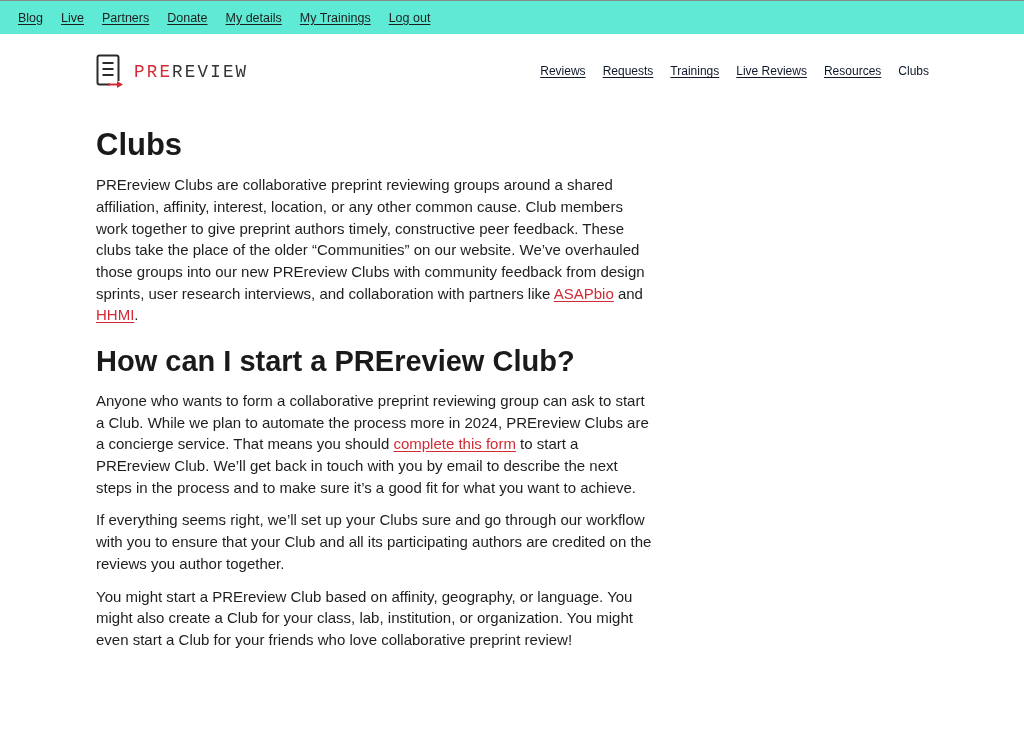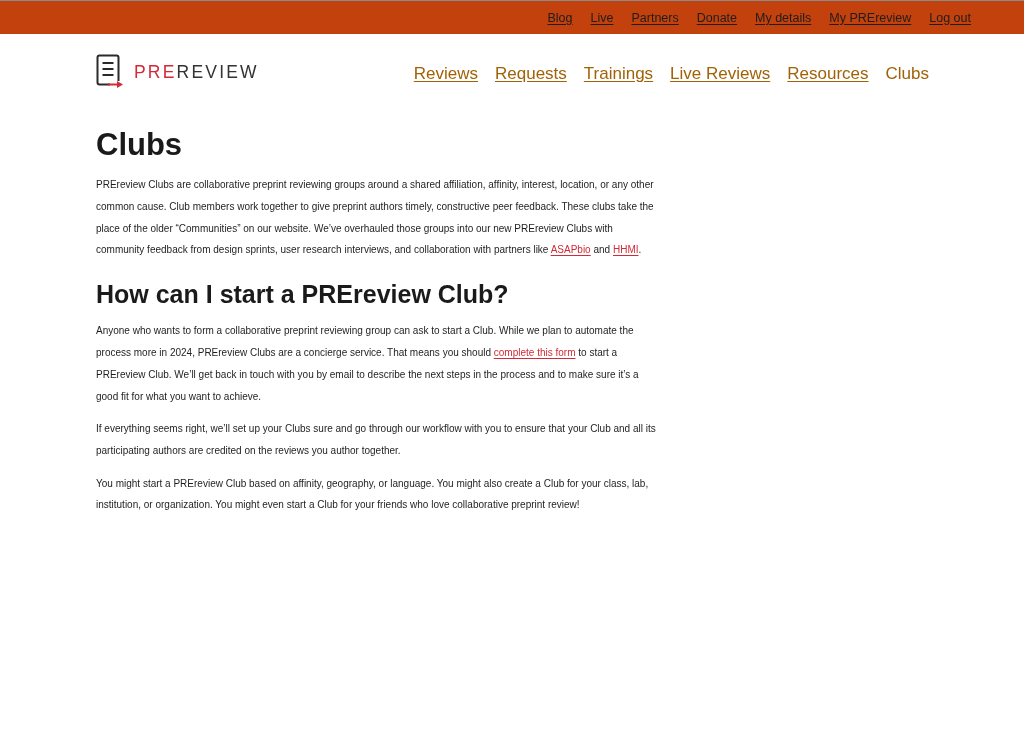--- a/index.html
+++ b/index.html
@@ -6,7 +6,7 @@
   html, body { width: 1024px; height: 741px; overflow: hidden; background: #ffffff; }
   body { font-family: "Liberation Sans", "DejaVu Sans", sans-serif; color: #1e1e1e; border-top: 1px solid #8a8a8a; }
   a { color: inherit; }
-  .topbar { height: 33px; background: #c2410c; display: flex; justify-content: flex-end; align-items: center; padding-right: 53px; }
+  .topbar { height: 33px; background: #5eead4; display: flex; justify-content: flex-start; align-items: center; padding-right: 53px; }
   .topbar a { font-size: 12.5px; margin-left: 18px; color: #1e1e1e; text-decoration: underline; text-underline-offset: 2px; }
   .header { position: relative; height: 75px; }
   .logo { position: absolute; left: 96px; top: 20px; display: flex; align-items: center; }

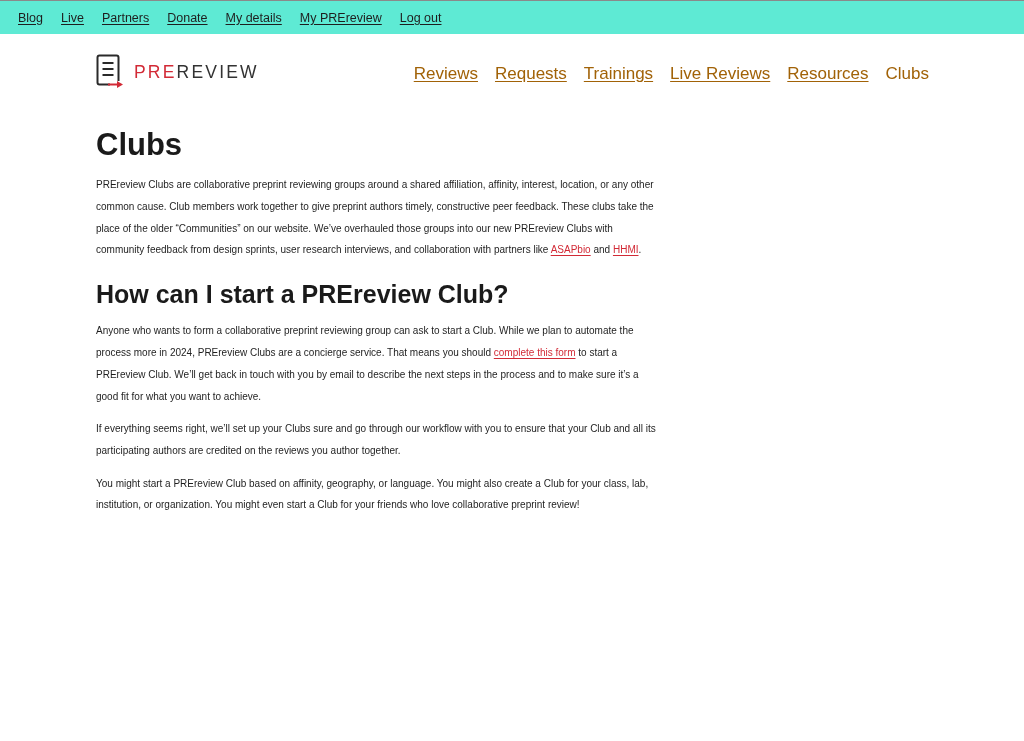--- a/index.html
+++ b/index.html
@@ -31,7 +31,7 @@
   <a href="#">Partners</a>
   <a href="#">Donate</a>
   <a href="#">My details</a>
-  <a href="#">My PREreview</a>
+  <a href="#">My Trainings</a>
   <a href="#">Log out</a>
 </nav>
 

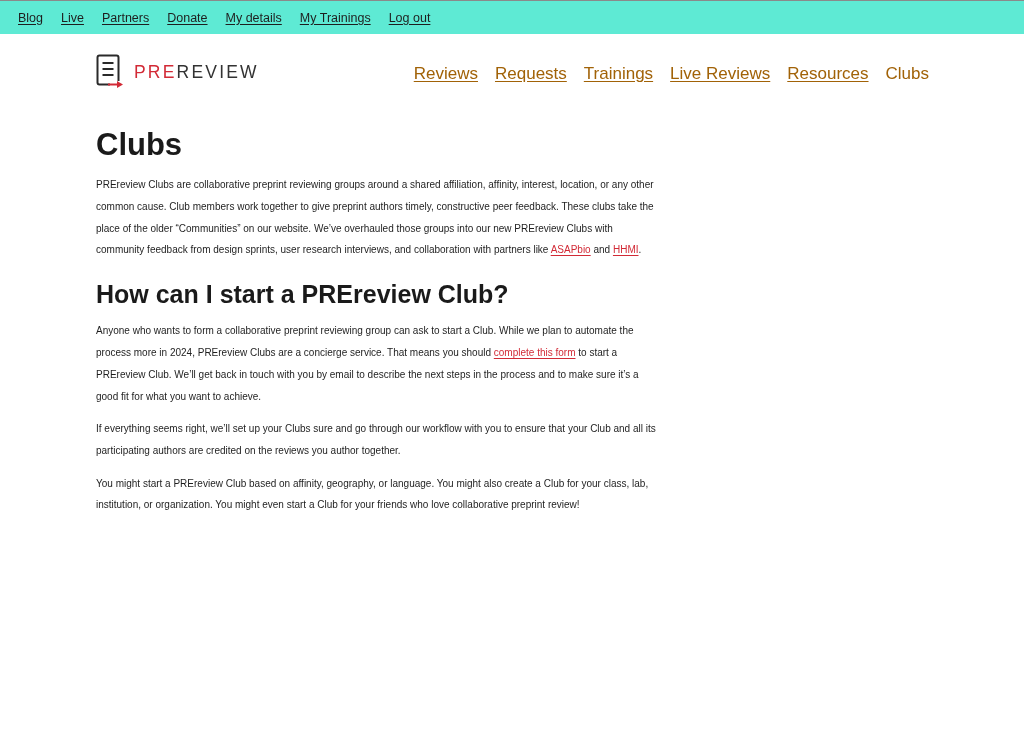--- a/index.html
+++ b/index.html
@@ -11,7 +11,7 @@
   .header { position: relative; height: 75px; }
   .logo { position: absolute; left: 96px; top: 20px; display: flex; align-items: center; }
   .logo svg { display: block; }
-  .logo-text { margin-left: 10px; font-size: 17.5px; letter-spacing: 2.2px; font-family: Liberation Sans, sans-serif; font-weight: 500; color: #333; }
+  .logo-text { margin-left: 10px; font-size: 17.5px; letter-spacing: 2.2px; font-family: Liberation Mono, monospace; font-weight: 500; color: #333; }
   .logo-text .pre { color: #d22a36; }
   .mainnav { position: absolute; right: 95px; top: 30px; display: flex; }
   .mainnav a { font-size: 17px; margin-left: 17px; color: #a16207; text-decoration: underline; text-underline-offset: 2px; }

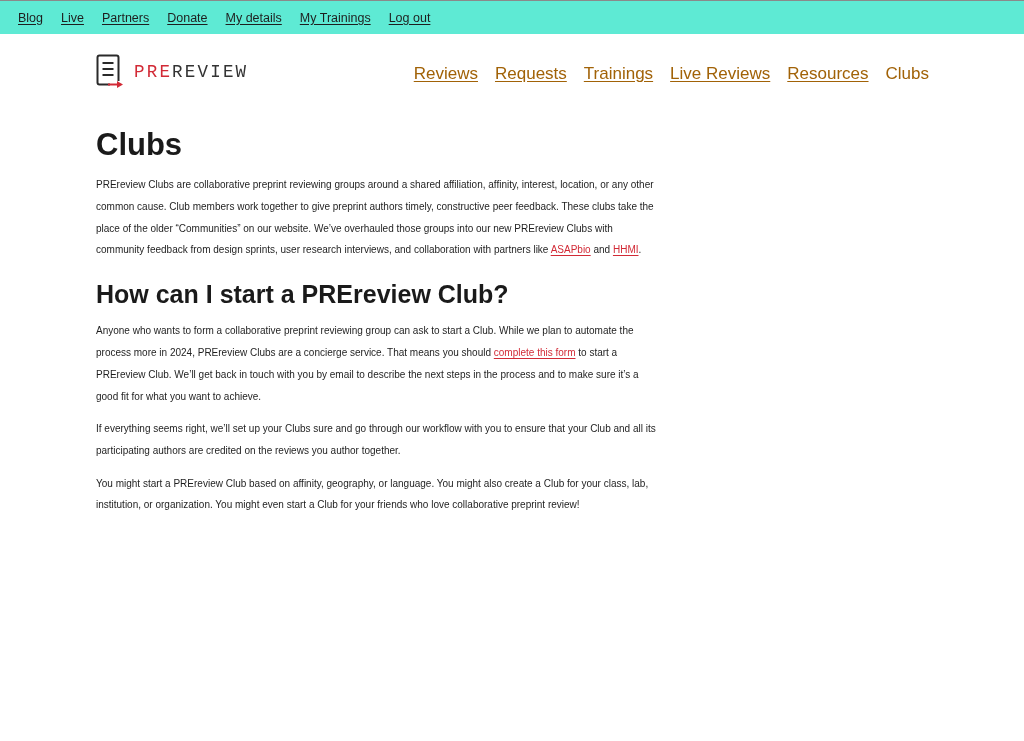--- a/index.html
+++ b/index.html
@@ -14,7 +14,7 @@
   .logo-text { margin-left: 10px; font-size: 17.5px; letter-spacing: 2.2px; font-family: Liberation Mono, monospace; font-weight: 500; color: #333; }
   .logo-text .pre { color: #d22a36; }
   .mainnav { position: absolute; right: 95px; top: 30px; display: flex; }
-  .mainnav a { font-size: 17px; margin-left: 17px; color: #a16207; text-decoration: underline; text-underline-offset: 2px; }
+  .mainnav a { font-size: 12px; margin-left: 17px; color: #0f172a; text-decoration: underline; text-underline-offset: 2px; }
   .mainnav a.current { text-decoration: none; }
   .content { position: absolute; left: 96px; top: 128px; width: 560px; }
   h1 { font-size: 31px; font-weight: 700; line-height: 1.1; margin-bottom: 12px; color: #1a1a1a; }

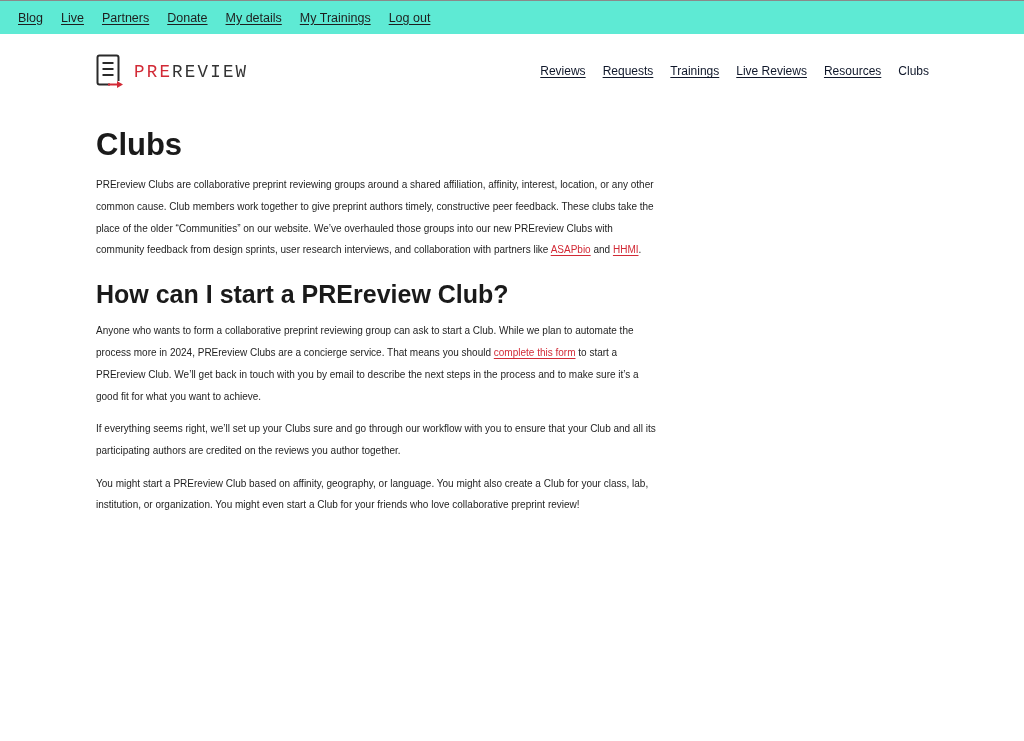--- a/index.html
+++ b/index.html
@@ -19,7 +19,7 @@
   .content { position: absolute; left: 96px; top: 128px; width: 560px; }
   h1 { font-size: 31px; font-weight: 700; line-height: 1.1; margin-bottom: 12px; color: #1a1a1a; }
   h2 { font-size: 25px; font-weight: 700; line-height: 1.1; margin-top: 20px; margin-bottom: 12px; color: #1a1a1a; }
-  p { font-size: 10px; line-height: 21.7px; margin-bottom: 11px; color: #1e1e1e; }
+  p { font-size: 15px; line-height: 21.7px; margin-bottom: 11px; color: #1e1e1e; }
   p a { color: #d22a36; text-decoration: underline; text-underline-offset: 2px; }
 </style>
 </head>

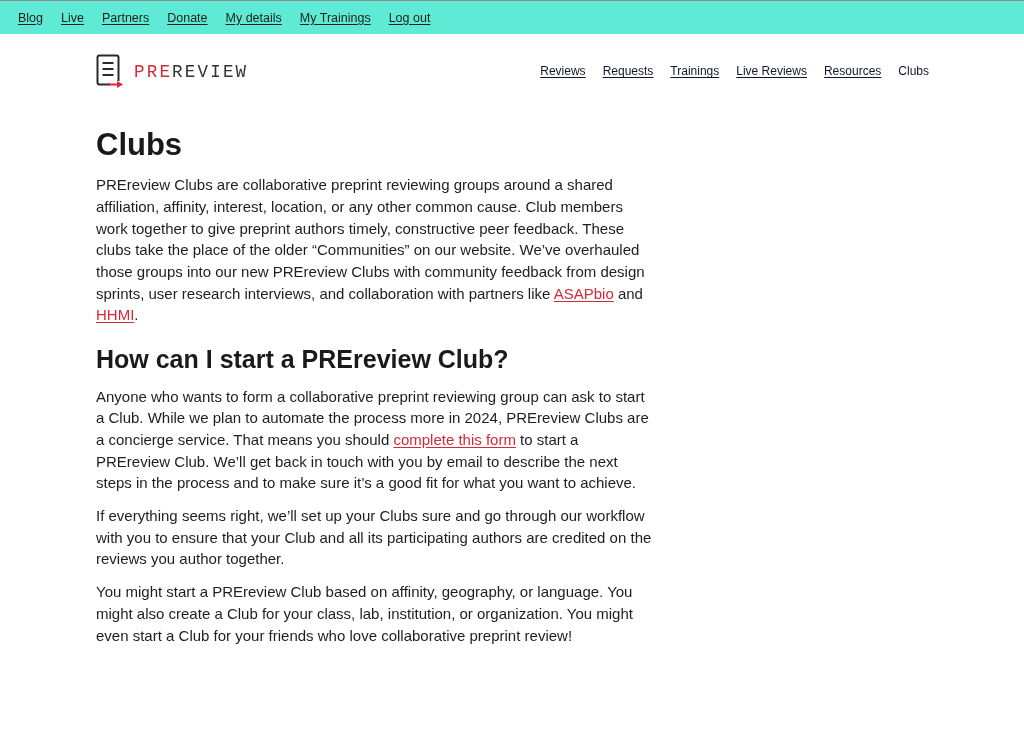--- a/index.html
+++ b/index.html
@@ -18,7 +18,7 @@
   .mainnav a.current { text-decoration: none; }
   .content { position: absolute; left: 96px; top: 128px; width: 560px; }
   h1 { font-size: 31px; font-weight: 700; line-height: 1.1; margin-bottom: 12px; color: #1a1a1a; }
-  h2 { font-size: 25px; font-weight: 700; line-height: 1.1; margin-top: 20px; margin-bottom: 12px; color: #1a1a1a; }
+  h2 { font-size: 29px; font-weight: 700; line-height: 1.1; margin-top: 20px; margin-bottom: 12px; color: #1a1a1a; }
   p { font-size: 15px; line-height: 21.7px; margin-bottom: 11px; color: #1e1e1e; }
   p a { color: #d22a36; text-decoration: underline; text-underline-offset: 2px; }
 </style>

